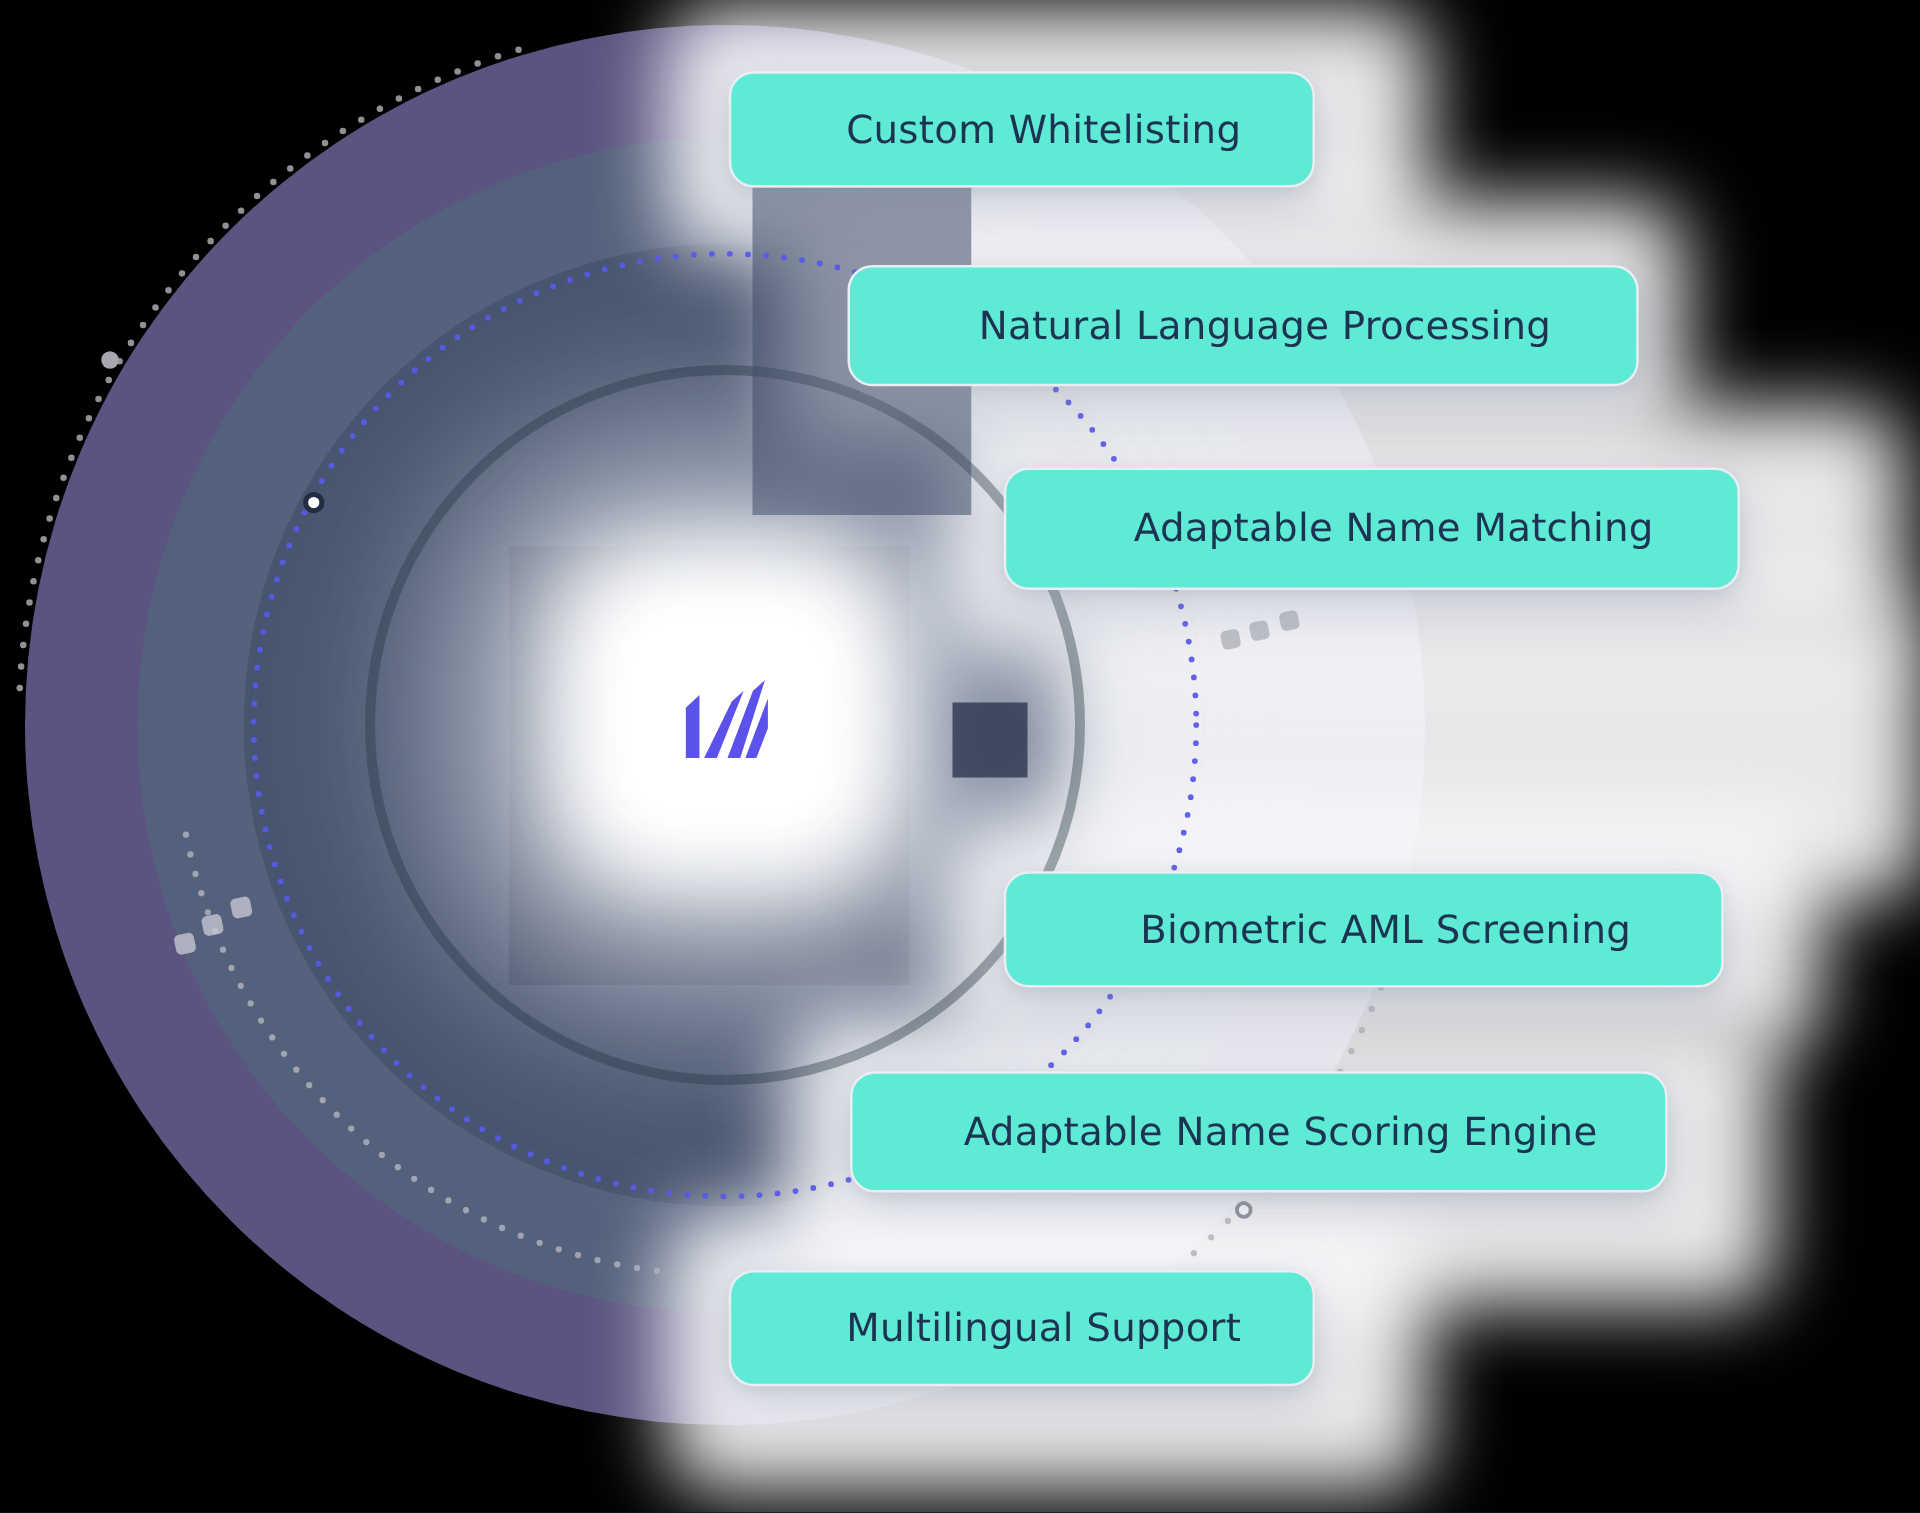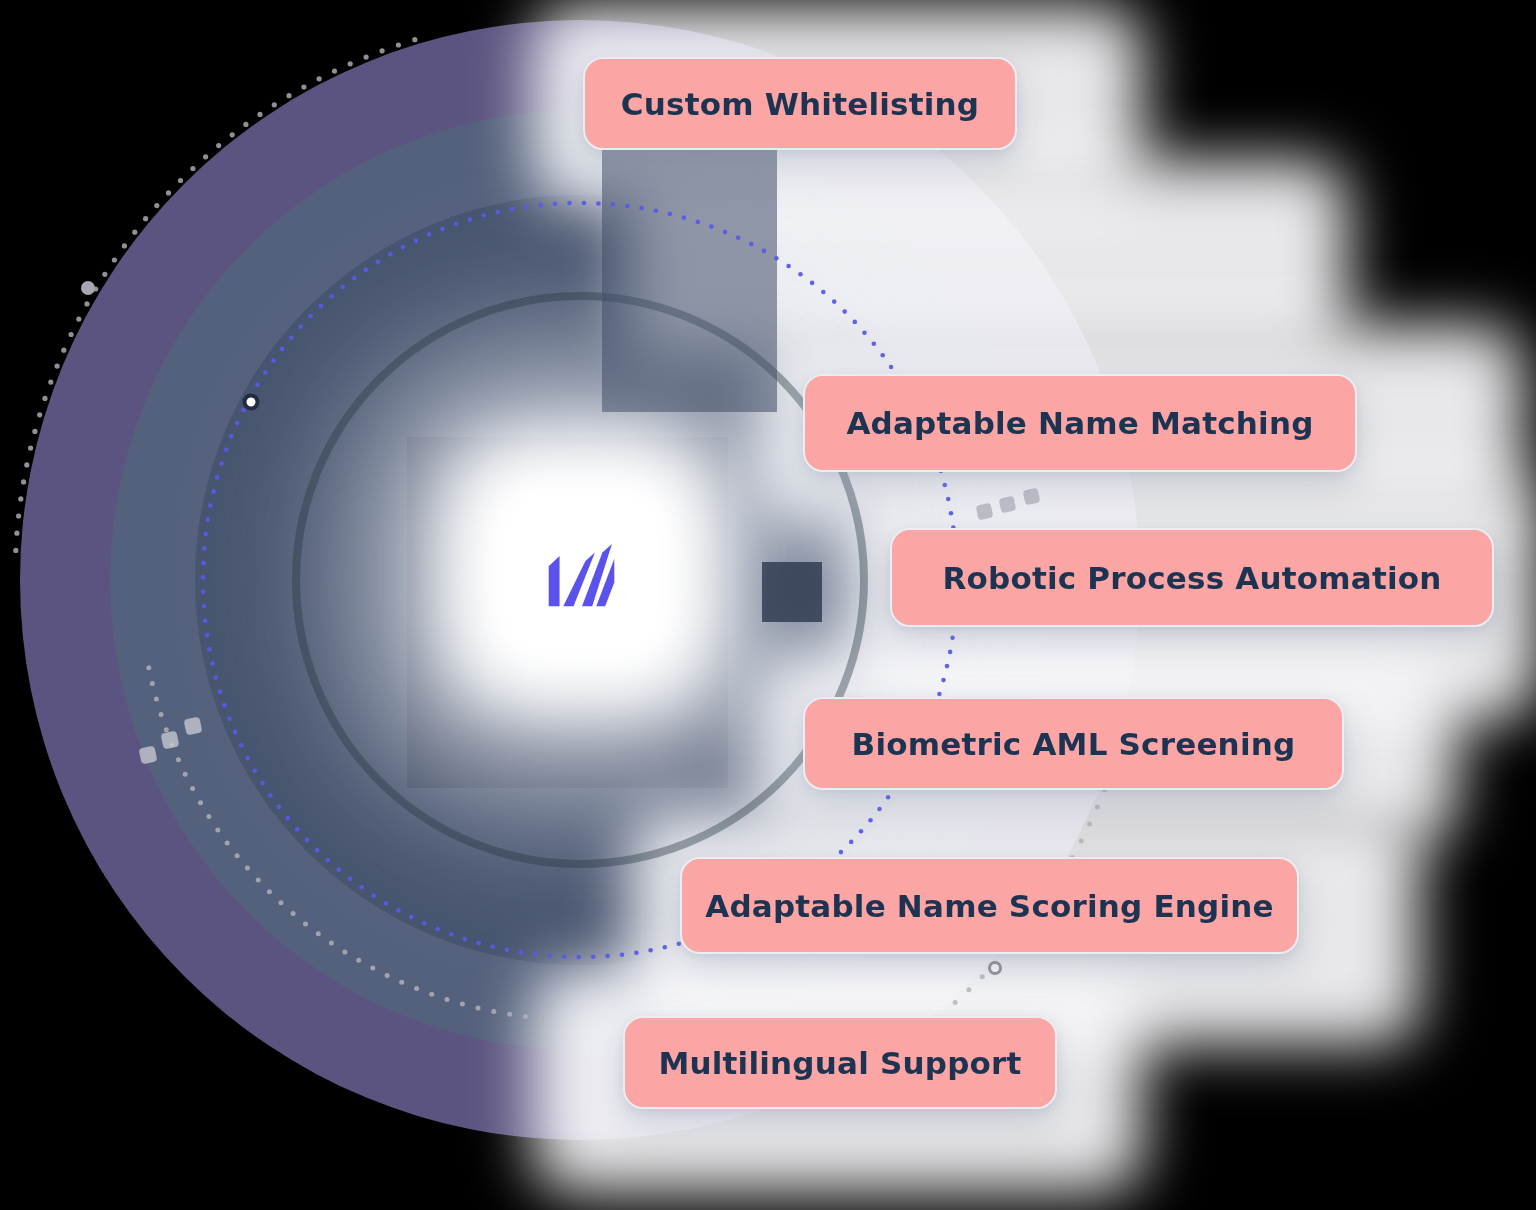--- a/index.html
+++ b/index.html
@@ -33,10 +33,10 @@
   .dash-r{width:15px;height:15px;background:rgba(168,170,180,.70);}
   
   .pill{position:absolute;display:flex;align-items:center;justify-content:center;
-        background:#fca5a5;border:2px solid #E9EDF4;border-radius:20px;
-        color:#1C3452;font-size:31px;font-weight:700;letter-spacing:.2px;white-space:nowrap;
+        background:#5eead4;border:2px solid #E9EDF4;border-radius:20px;
+        color:#1C3452;font-size:31px;font-weight:400;letter-spacing:.2px;white-space:nowrap;
         box-shadow:0 14px 34px rgba(125,135,158,.30),0 3px 10px rgba(140,148,168,.18);
-        z-index:7;}
+        z-index:7;padding-left:35px;}
   .p1{left:583px;top:57px;width:430px;height:89px;}
   .p2{left:678px;top:212px;width:594px;height:93px;}
   .p3{left:803px;top:374px;width:550px;height:94px;}

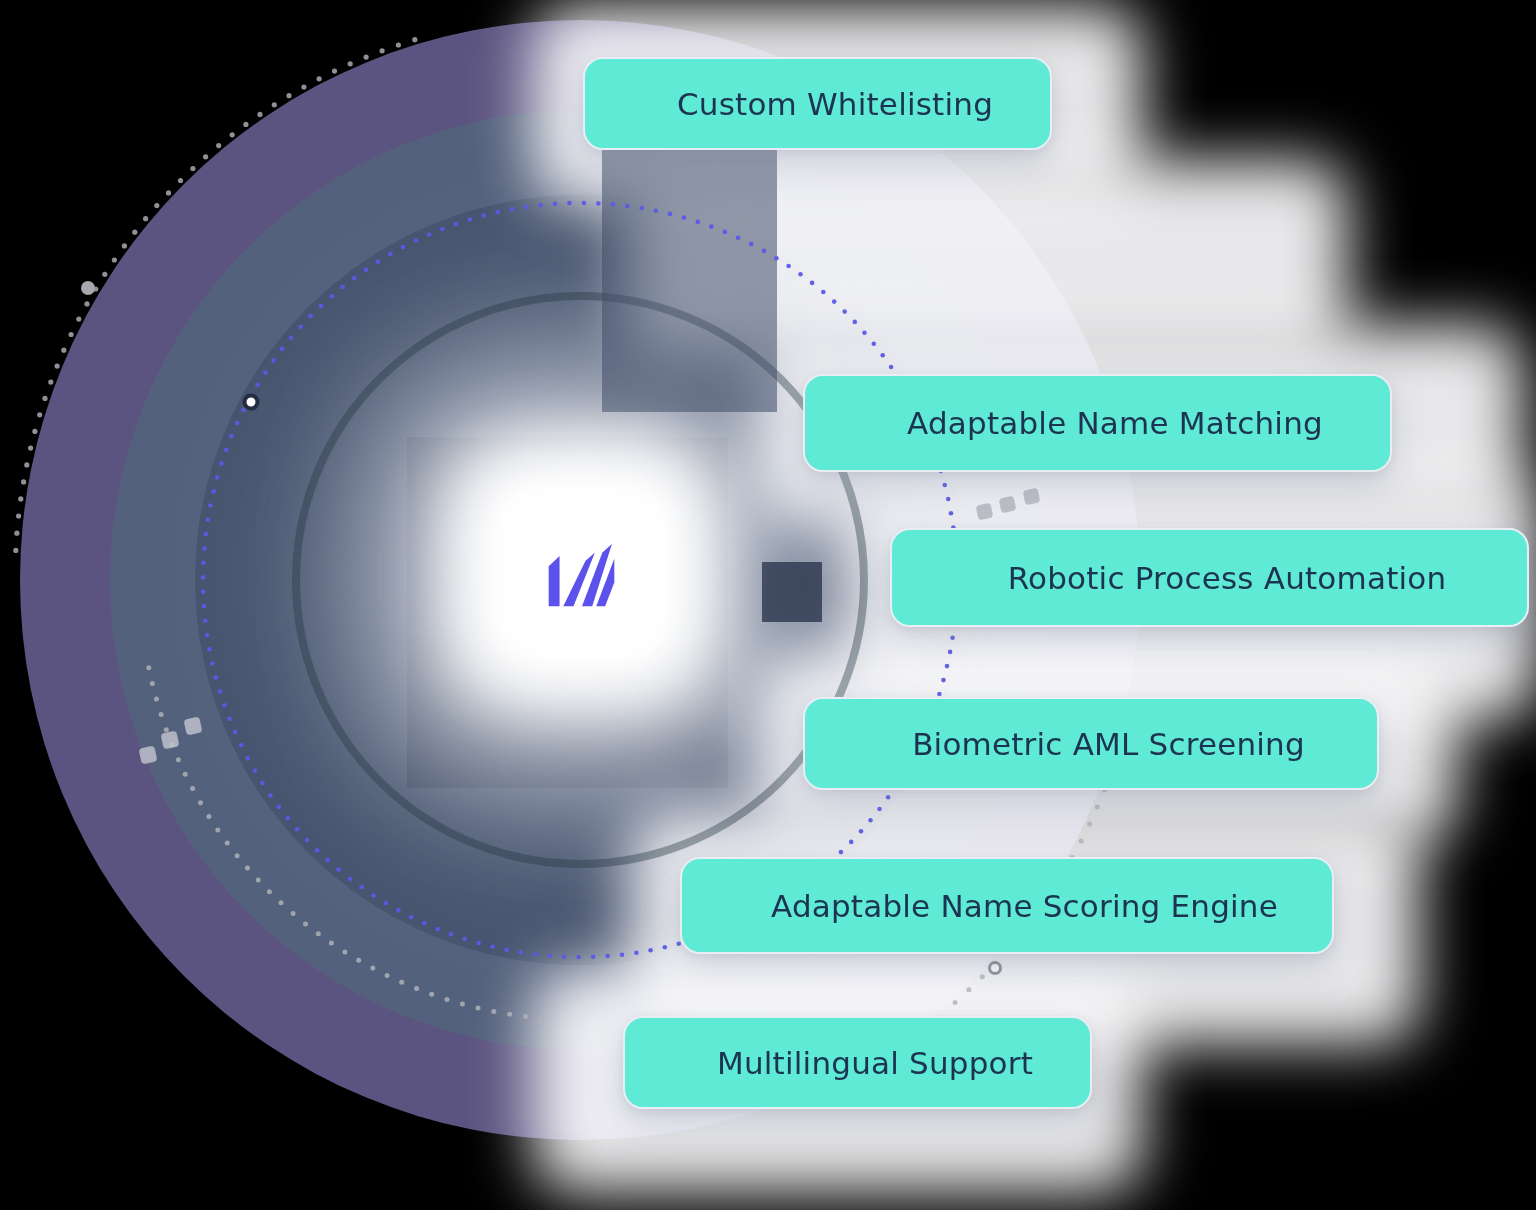--- a/index.html
+++ b/index.html
@@ -363,6 +363,9 @@
   <div class="pill p1">
     <span>Custom Whitelisting</span>
   </div>
+  <div class="pill p2">
+    <span>Natural Language Processing</span>
+  </div>
   <div class="pill p3">
     <span>Adaptable Name Matching</span>
   </div>

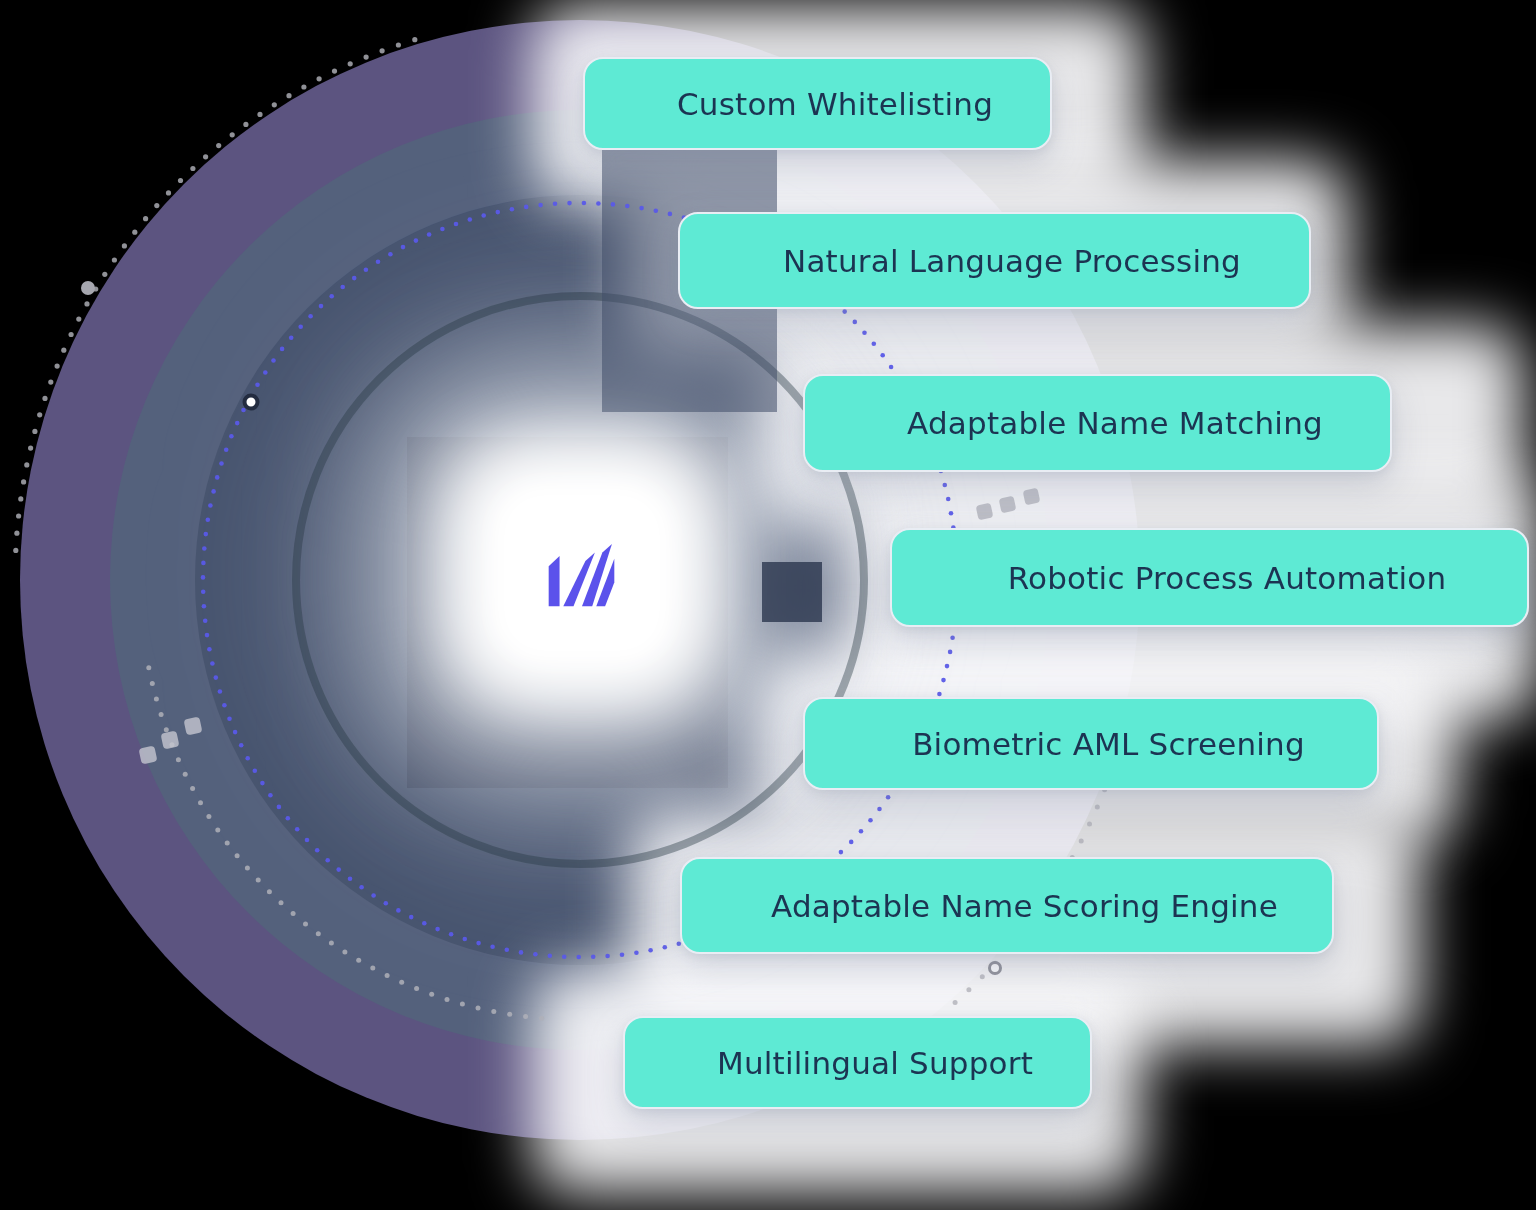--- a/index.html
+++ b/index.html
@@ -369,9 +369,6 @@
   <div class="pill p3">
     <span>Adaptable Name Matching</span>
   </div>
-  <div class="pill p4">
-    <span>Robotic Process Automation</span>
-  </div>
   <div class="pill p5">
     <span>Biometric AML Screening</span>
   </div>

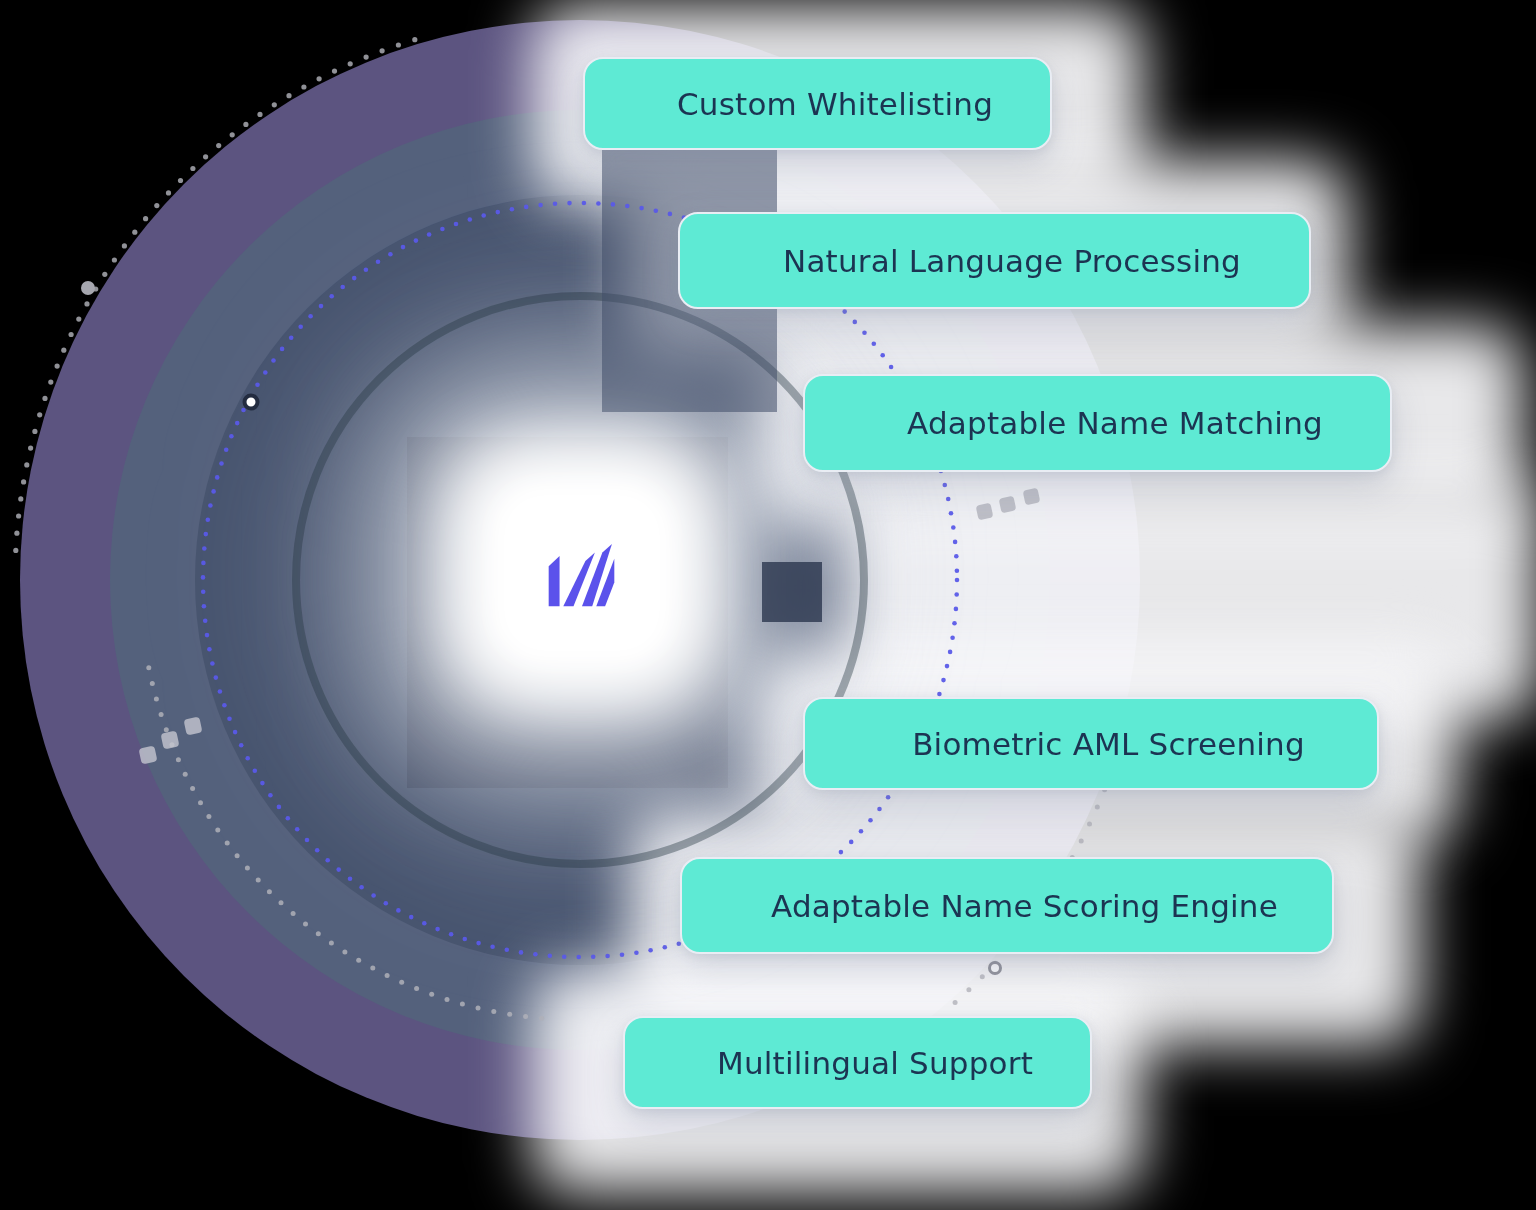--- a/index.html
+++ b/index.html
@@ -43,7 +43,7 @@
   .p4{left:890px;top:528px;width:600px;height:95px;}
   .p5{left:803px;top:697px;width:537px;height:89px;justify-content:center;}
   .p6{left:680px;top:857px;width:615px;height:93px;}
-  .p7{left:583px;top:1016px;width:430px;height:89px;margin-left:40px;}
+  .p7{left:583px;top:1016px;width:430px;height:89px;}
   
   .tile{left:511px;top:502px;width:142px;height:142px;background:#fff;border-radius:30px;
         display:flex;align-items:center;justify-content:center;z-index:7;

